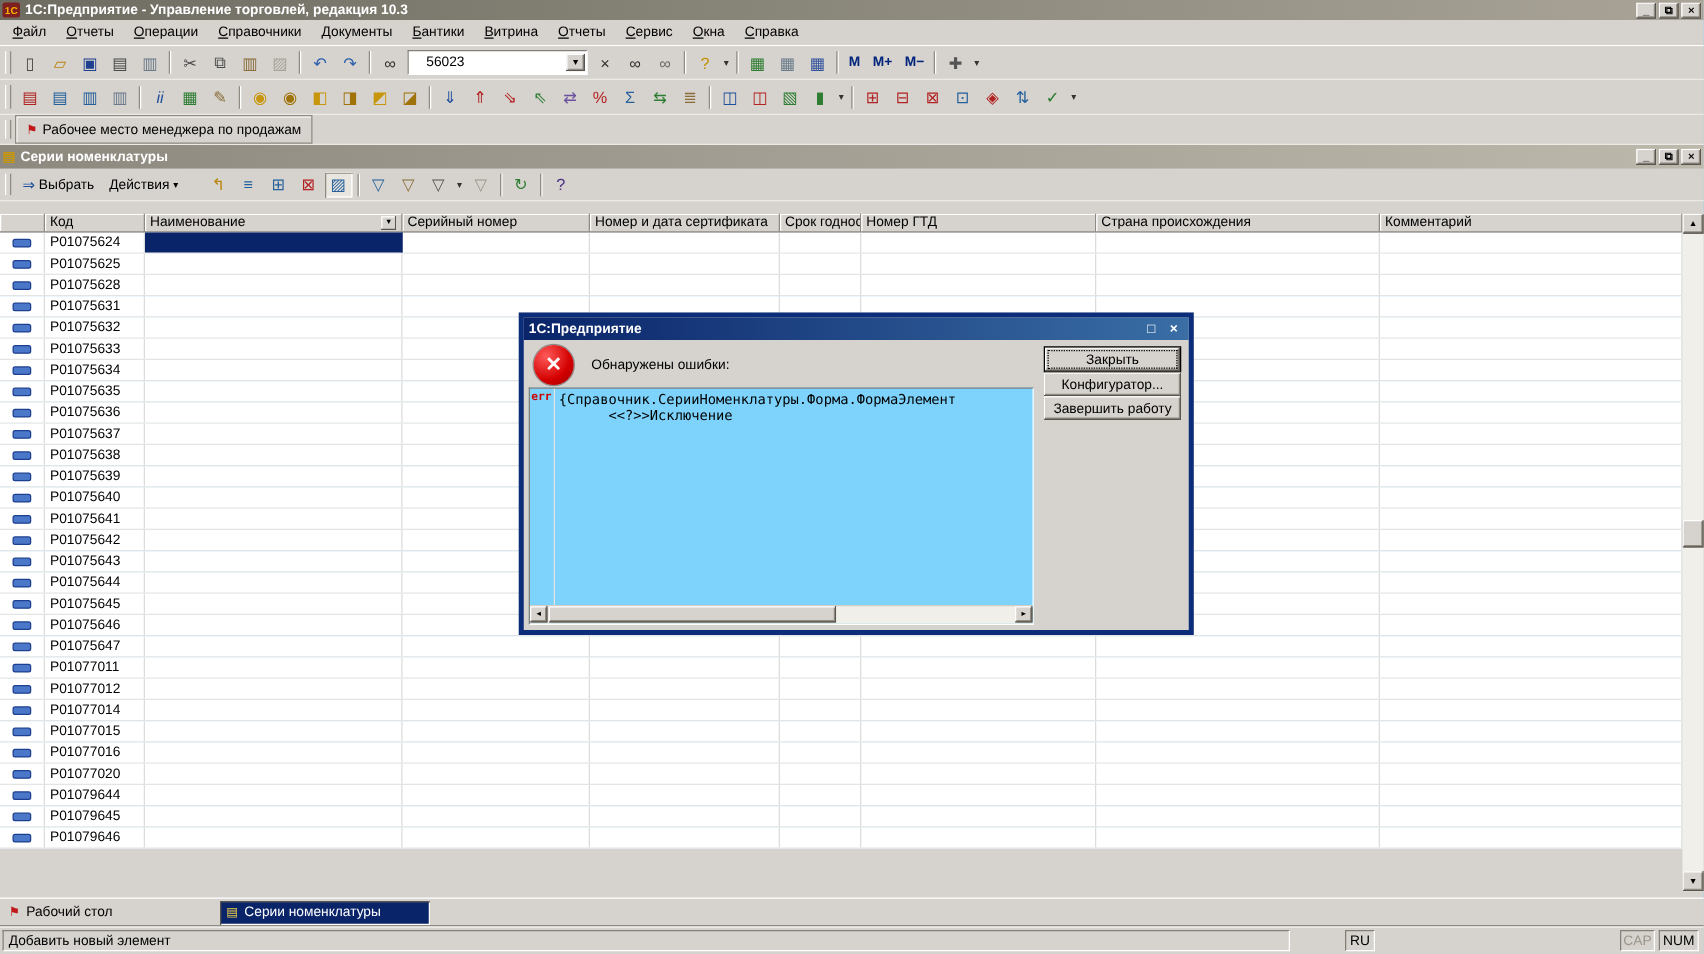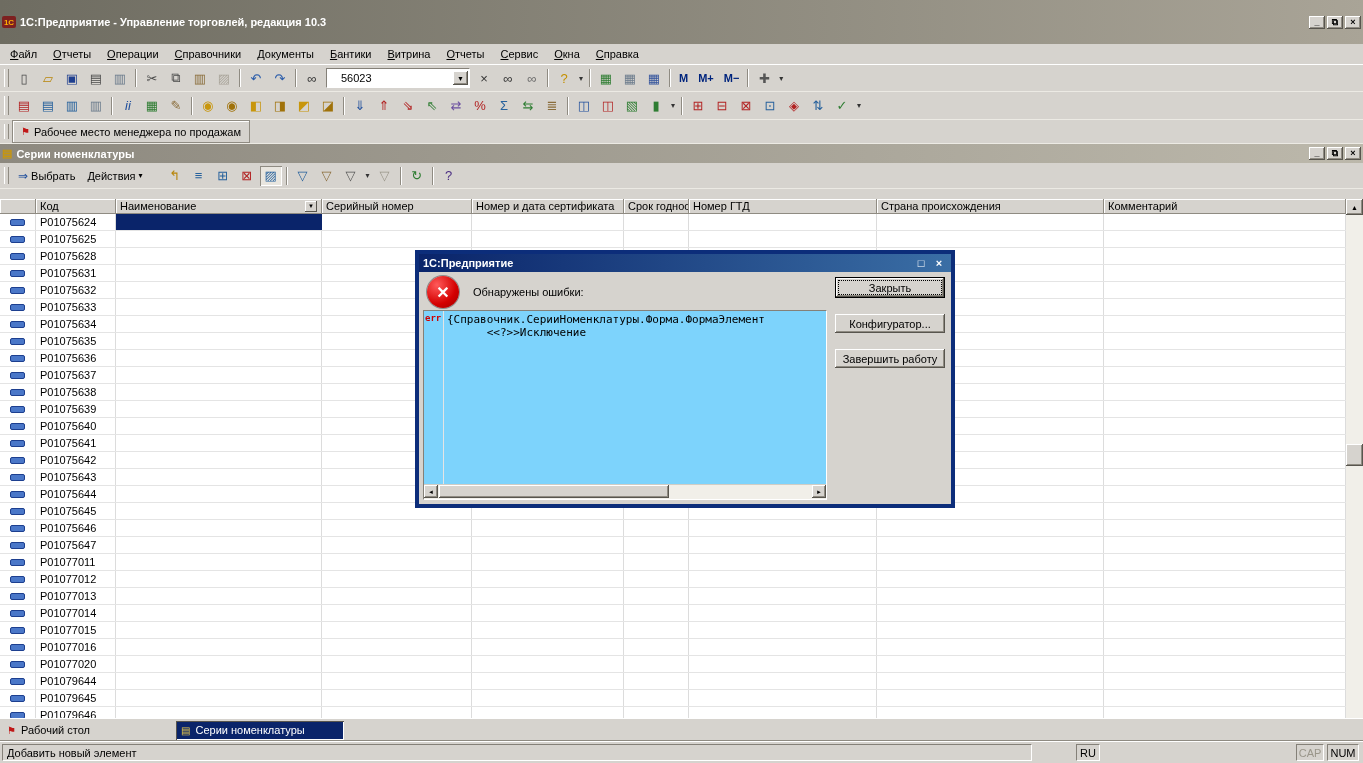--- a/index.html
+++ b/index.html
@@ -6,7 +6,7 @@
   body{width:1363px;height:763px;overflow:hidden;background:#d6d3ce;
        font-family:"Liberation Sans",sans-serif;font-size:11px;color:#000;position:relative}
   
-  #titlebar{height:16px;display:flex;align-items:center;padding:14px 2px;
+  #titlebar{height:16px;display:flex;align-items:center;padding:0 2px;
     background:linear-gradient(to right,#6e6c61,#a9a497);color:#fff;font-weight:bold}
   .appico{display:inline-flex;width:14px;height:12px;align-items:center;justify-content:center;
     font-size:8px;font-weight:bold;color:#ffb000;background:#7d2020;border-radius:2px;margin-right:4px}

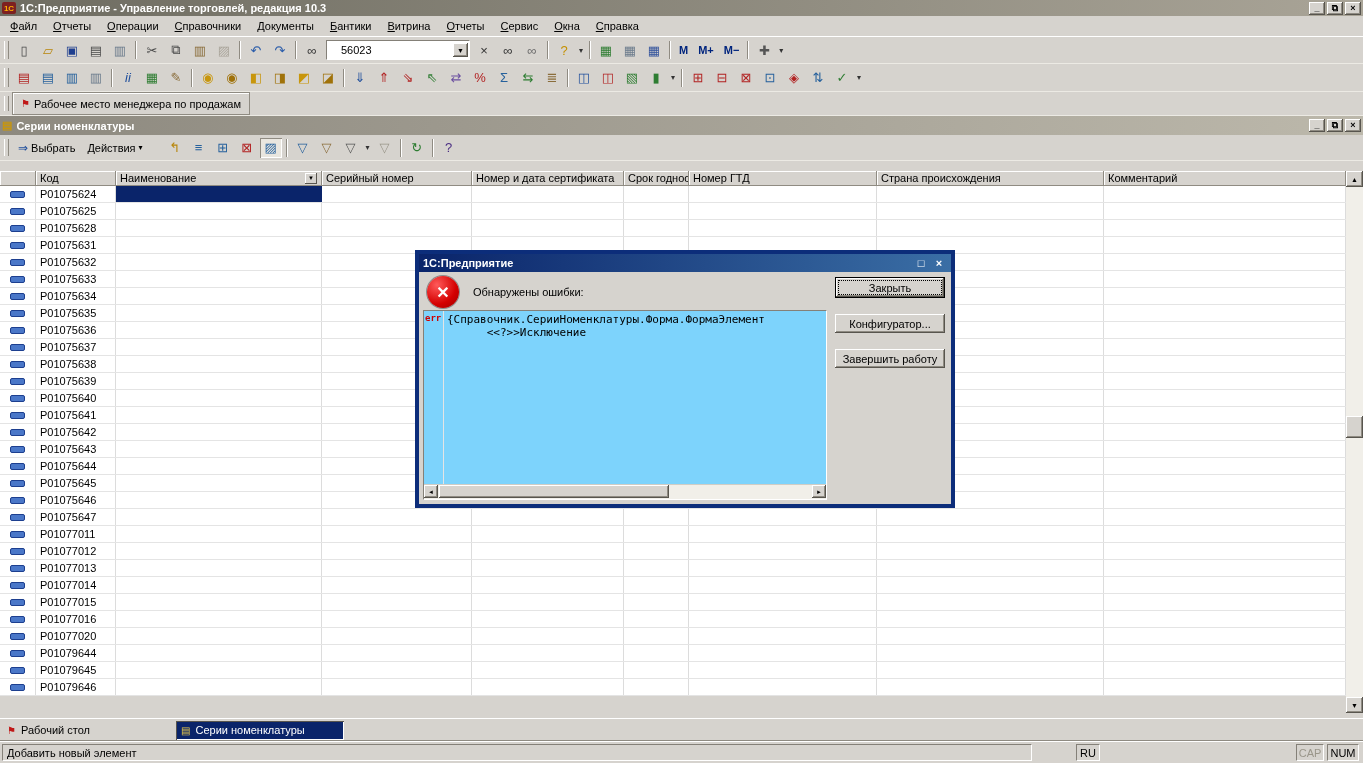--- a/index.html
+++ b/index.html
@@ -86,7 +86,7 @@
      display:flex;align-items:center;justify-content:center;color:#fff;font-weight:bold;font-size:16px;
      box-shadow:0 0 0 1px #8a8a8a}
   #dmsg{position:absolute;left:54px;top:14px}
-  .dbtns{position:absolute;right:6px;top:5px;width:110px;display:flex;flex-direction:column;gap:16px}
+  .dbtns{position:absolute;right:6px;top:5px;width:110px;display:flex;flex-direction:column;gap:0}
   .pbtn{height:19px;display:flex;align-items:center;justify-content:center;background:#d6d3ce;
      box-shadow:inset -1px -1px 0 #58554e,inset 1px 1px 0 #fff,inset -2px -2px 0 #8f8b82;cursor:default}
   .pbtn.default{border:1px solid #000;outline:1px dotted #000;outline-offset:-4px}

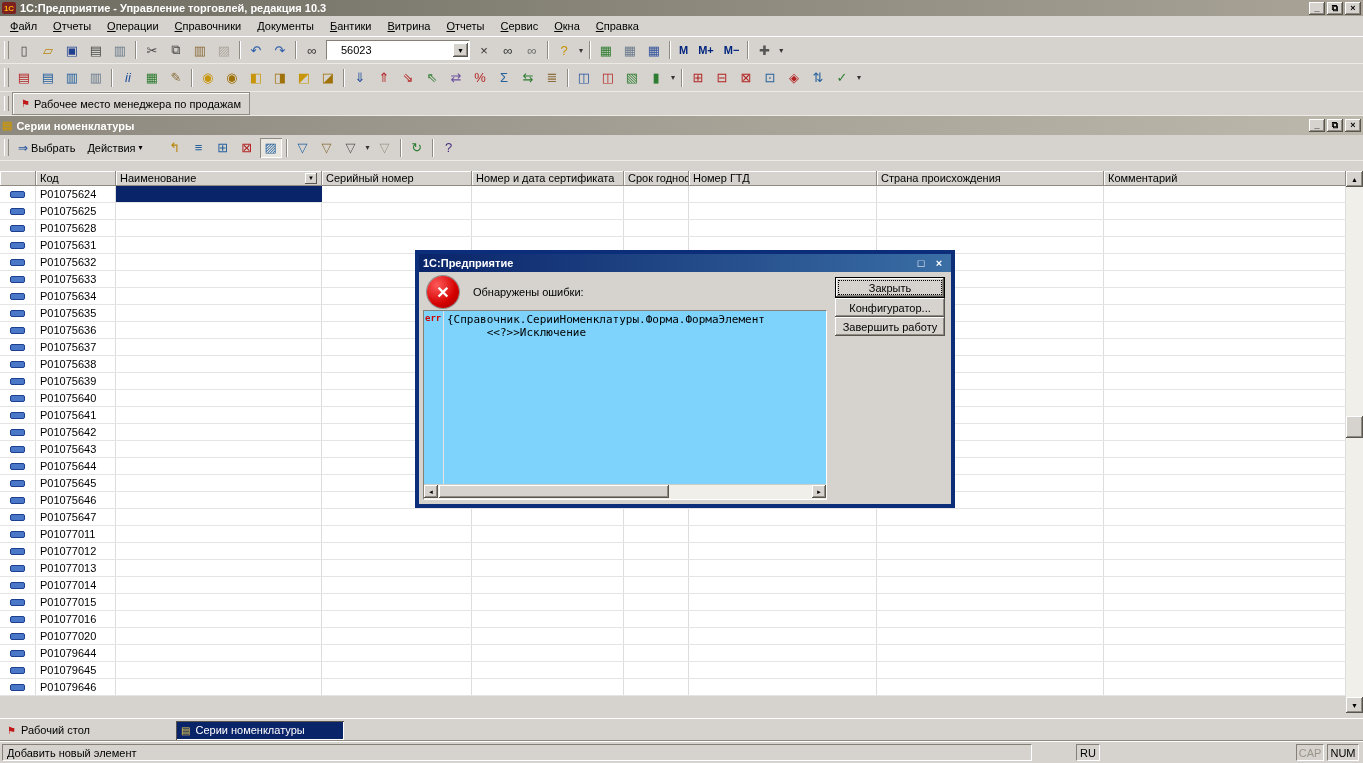--- a/index.html
+++ b/index.html
@@ -609,19 +609,6 @@
         <span class="c c-comment"></span>
       </div>
 
-      <div class="grow">
-        <span class="c ci">
-          <span class="item-ico"></span>
-        </span>
-        <span class="c c-code">P01077013</span>
-        <span class="c c-name"></span>
-        <span class="c c-serial"></span>
-        <span class="c c-cert"></span>
-        <span class="c c-exp"></span>
-        <span class="c c-gtd"></span>
-        <span class="c c-country"></span>
-        <span class="c c-comment"></span>
-      </div>
 
       <div class="grow">
         <span class="c ci">

